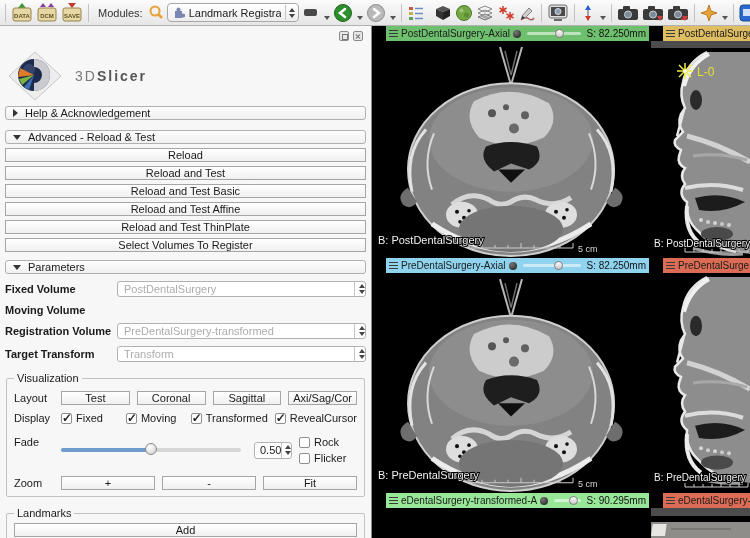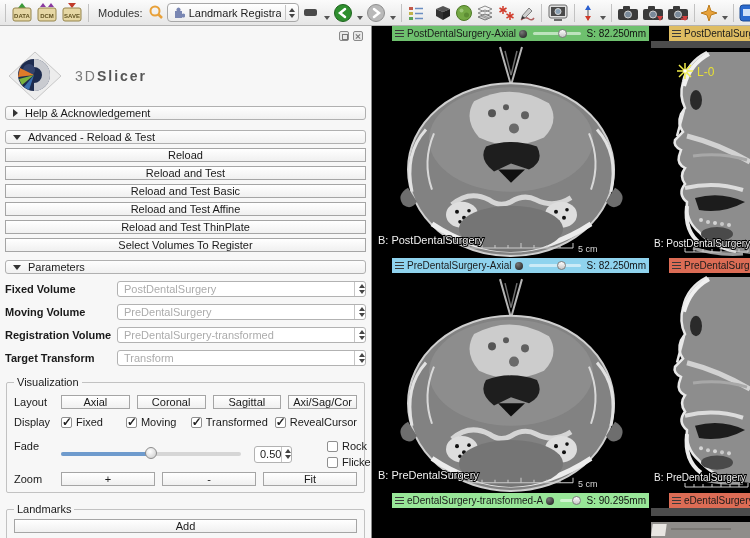--- a/index.html
+++ b/index.html
@@ -97,7 +97,7 @@
 
   
   .view { position:absolute; overflow:hidden; }
-  .vhdr { position:absolute; left:18px; top:0; right:0; height:15px; display:flex; align-items:center;
+  .vhdr { position:absolute; left:12px; top:0; right:0; height:15px; display:flex; align-items:center;
           gap:3px; padding:0 3px; font-size:10px; color:#102a10; overflow:hidden; }
   .vhdr .vlabel { white-space:nowrap; overflow:hidden; flex:none; color:#1b1b1b; }
   .pin { width:9px; height:7px; flex:none; background:repeating-linear-gradient(#3a3a3a 0 1.5px, transparent 1.5px 3px); }

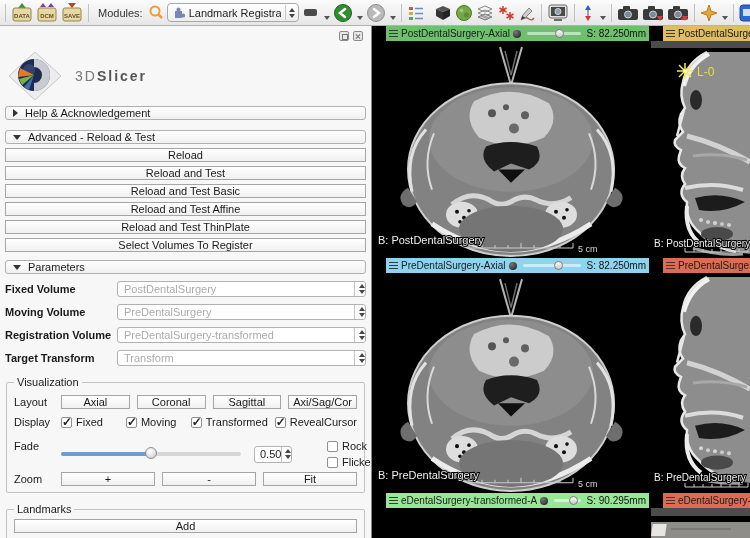--- a/index.html
+++ b/index.html
@@ -403,13 +403,6 @@
     </div>
     <div class="param-row">
       <span class="param-label">Moving Volume</span>
-      <div class="combo">
-        <span>PreDentalSurgery</span>
-        <span class="stepper">
-            <span class="tri-up"></span>
-            <span class="tri-dn"></span>
-          </span>
-      </div>
     </div>
     <div class="param-row">
       <span class="param-label">Registration Volume</span>

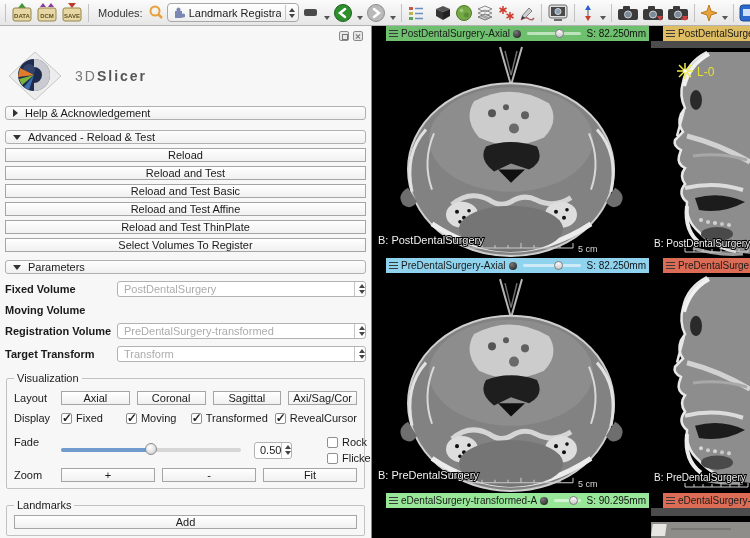--- a/index.html
+++ b/index.html
@@ -429,7 +429,7 @@
       <legend>Visualization</legend>
       <div class="viz-row">
         <span class="viz-label">Layout</span>
-        <button class="pbtn">Axial</button>
+        <button class="pbtn">Test</button>
         <button class="pbtn">Coronal</button>
         <button class="pbtn">Sagittal</button>
         <button class="pbtn">Axi/Sag/Cor</button>

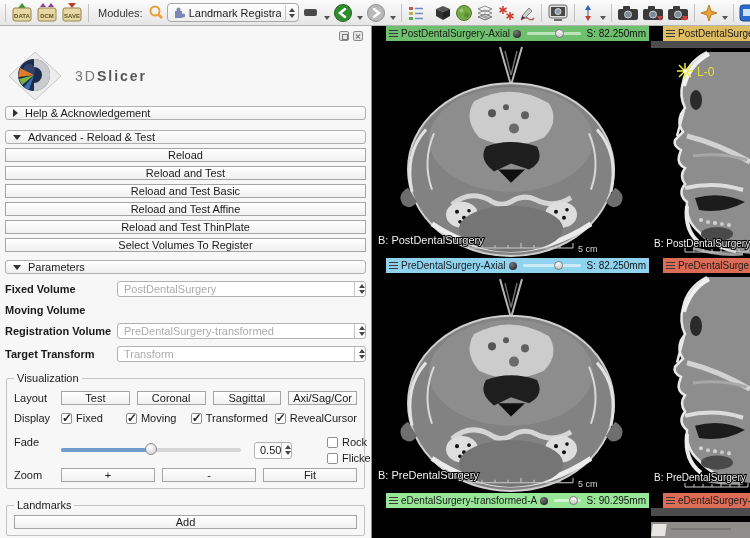--- a/index.html
+++ b/index.html
@@ -92,7 +92,7 @@
           display:flex; align-items:center; padding-left:5px; font-size:11px; color:#1a1a1a; flex:none; }
   .spin .stepper { margin-left:auto; height:15px; }
   .rockflick { display:flex; flex-direction:column; gap:4px; flex:none; width:58px; }
-  .rf-item { display:flex; align-items:center; gap:4px;margin-left:28px; }
+  .rf-item { display:flex; align-items:center; gap:4px; }
   .lm-group { margin-top:16px; }
 
   

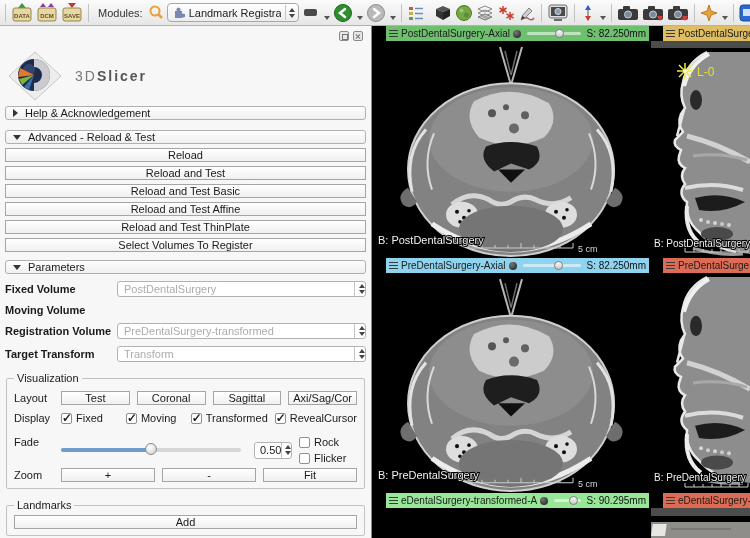--- a/index.html
+++ b/index.html
@@ -477,7 +477,7 @@
             </span>
         </div>
       </div>
-      <div class="viz-row" style="margin-top:4px">
+      <div class="viz-row" style="margin-top:12px">
         <span class="viz-label">Zoom</span>
         <button class="pbtn">+</button>
         <button class="pbtn">-</button>

